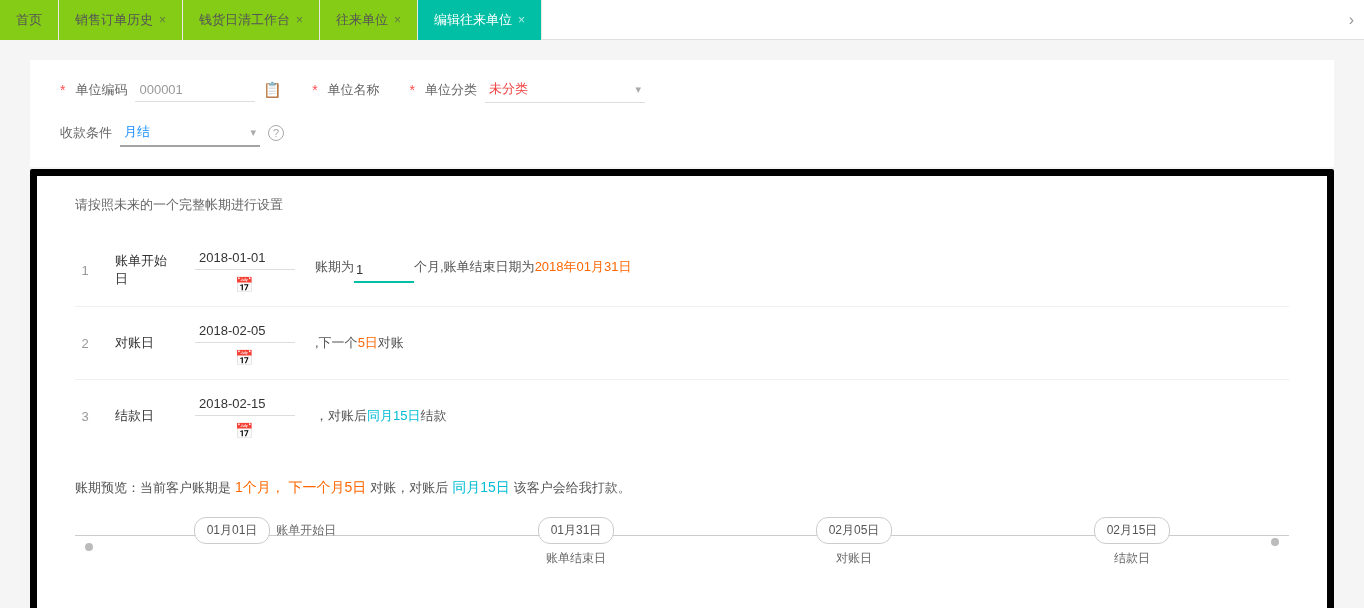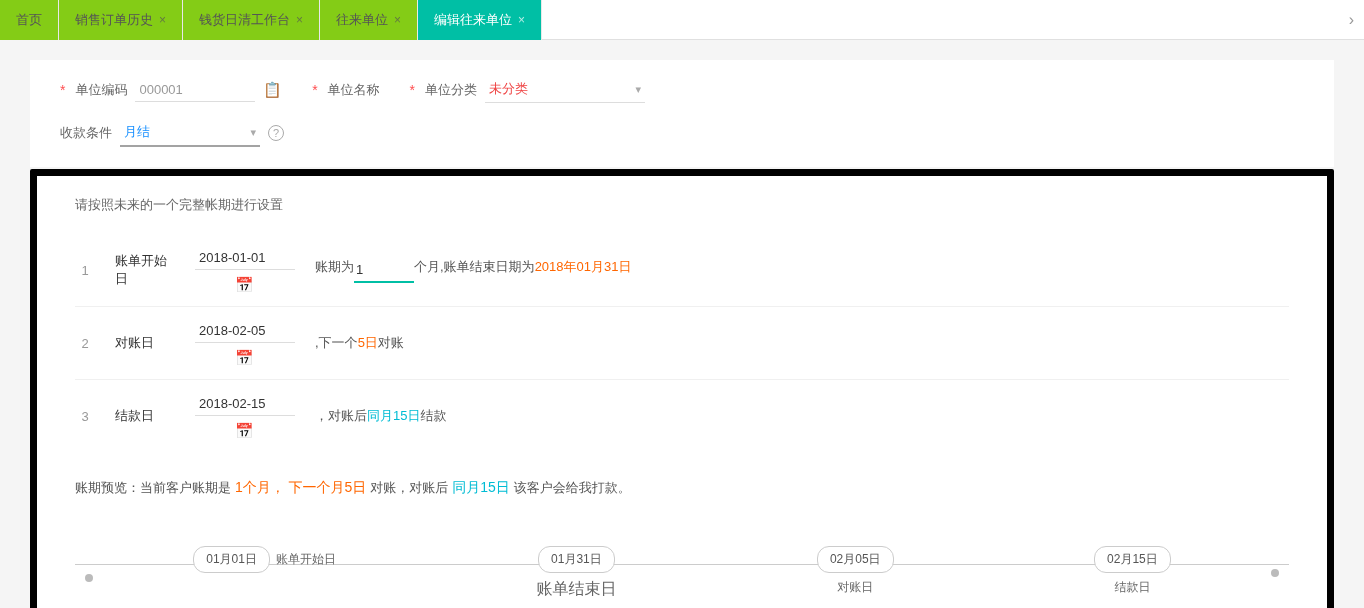--- a/index.html
+++ b/index.html
@@ -352,7 +352,7 @@
 
     </div>
 
-    <div style="margin-top: 24px; margin-bottom: 37px;">
+    <div style="margin-top: 24px; margin-bottom: 8px;">
       <span class="preview-text">账期预览：当前客户账期是</span>
       <span class="highlight-orange">1个月，</span>
       <span class="highlight-orange">下一个月5日</span>

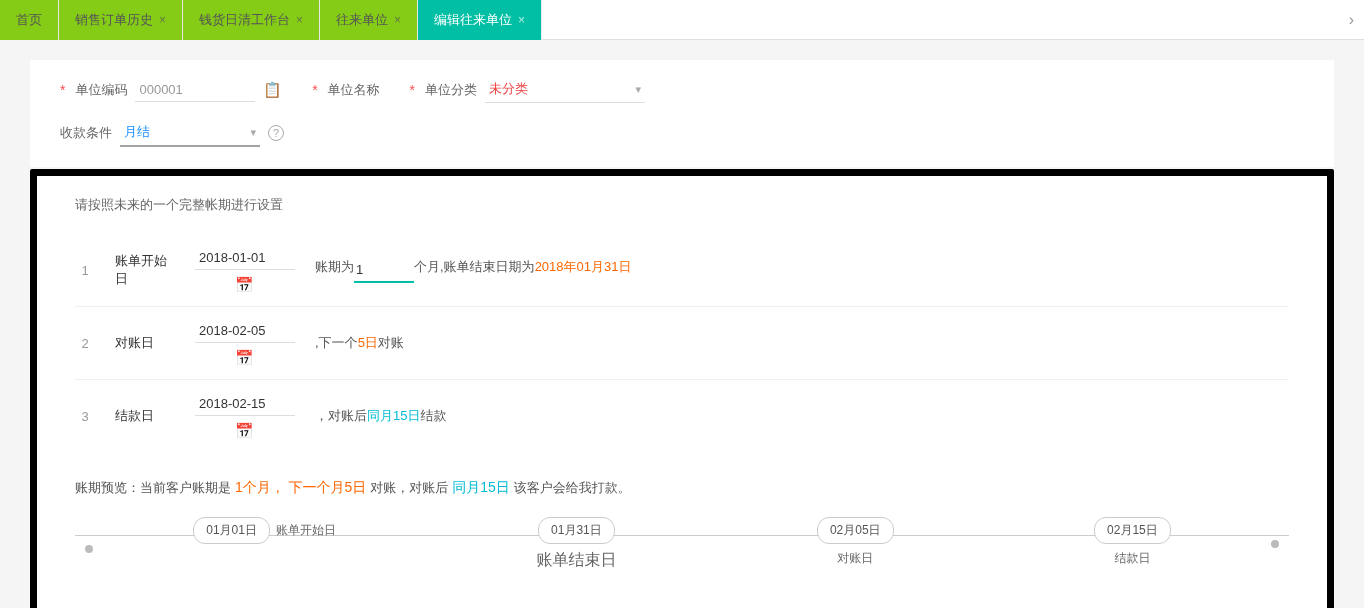--- a/index.html
+++ b/index.html
@@ -376,7 +376,7 @@
 
         <div style="display:flex;flex-direction:column;align-items:center;gap:6px;">
           <div style="background:#fff;border:1px solid #ccc;border-radius:12px;padding:4px 12px;font-size:12px;color:#555;white-space:nowrap;">01月31日</div>
-          <span style="font-size:16px;color:#666;text-align:right;">账单结束日</span>
+          <span style="font-size:12px;color:#666;text-align:right;">账单结束日</span>
         </div>
 
         <div style="display:flex;flex-direction:column;align-items:center;gap:6px;">

